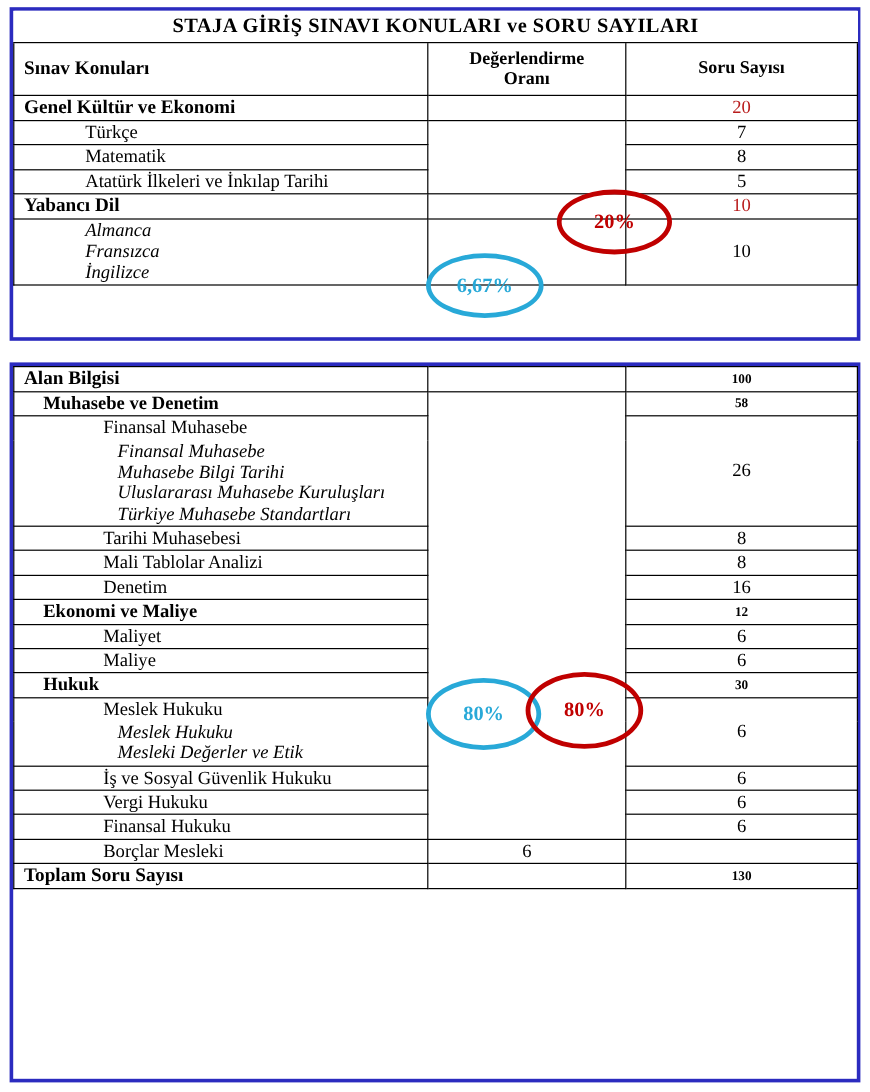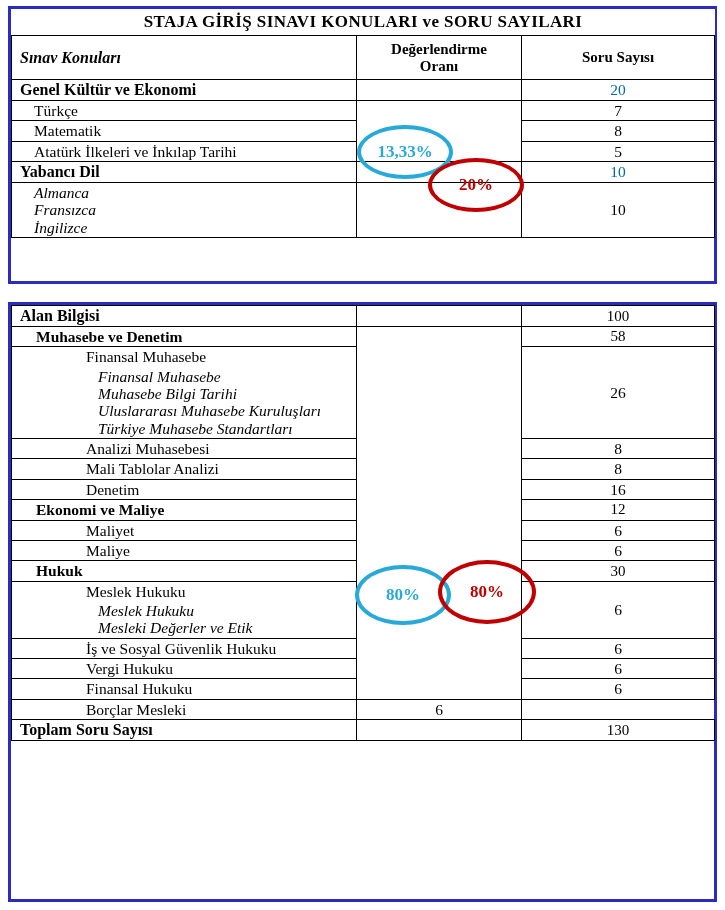--- a/index.html
+++ b/index.html
@@ -79,7 +79,6 @@
     font-weight: bold;
     font-size: 16px;
     padding-left: 8px;
-    font-style: italic;
   }
   .sec-main {
     font-weight: bold;

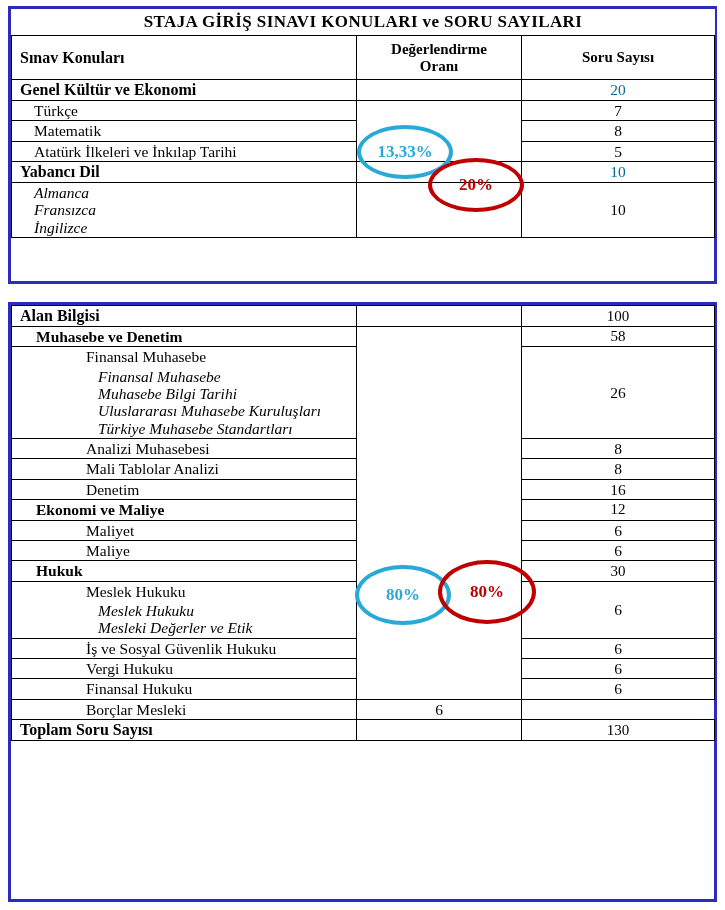--- a/index.html
+++ b/index.html
@@ -105,7 +105,7 @@
   }
   .num-red {
     text-align: center;
-    color: #0369a1;
+    color: #b91c1c;
     font-size: 15.5px;
   }
   .blank { border: 1px solid #000; }

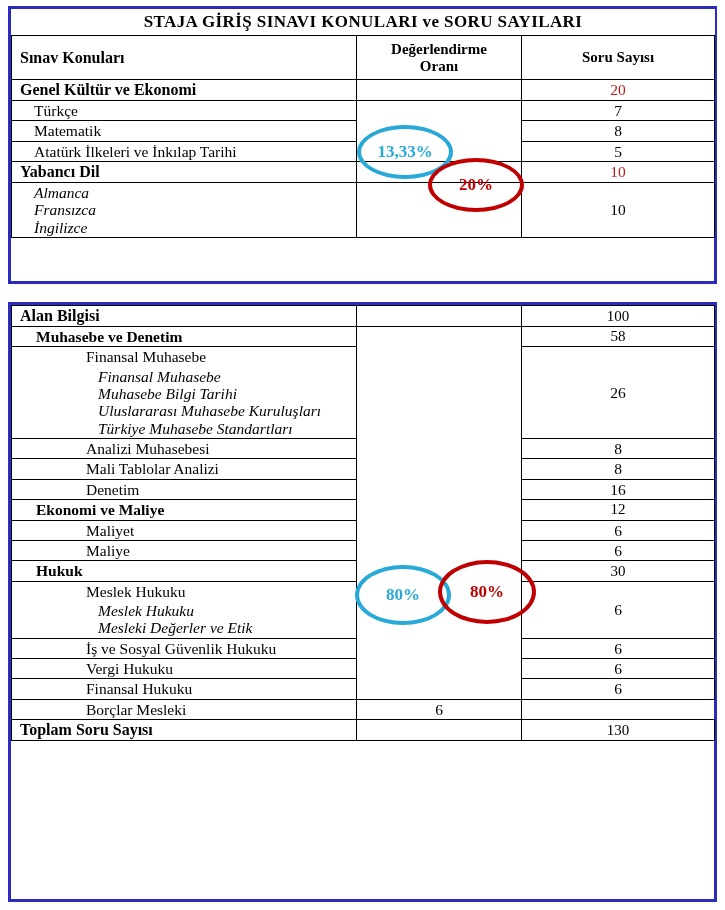--- a/index.html
+++ b/index.html
@@ -90,7 +90,7 @@
     font-size: 15.5px;
     padding-left: 24px;
   }
-  .lvl1 { padding-left: 22px; }
+  .lvl1 { padding-left: 59px; }
   .lvl2 { padding-left: 74px; }
   .lvl3 { padding-left: 86px; font-style: italic; }
   .ital { font-style: italic; }

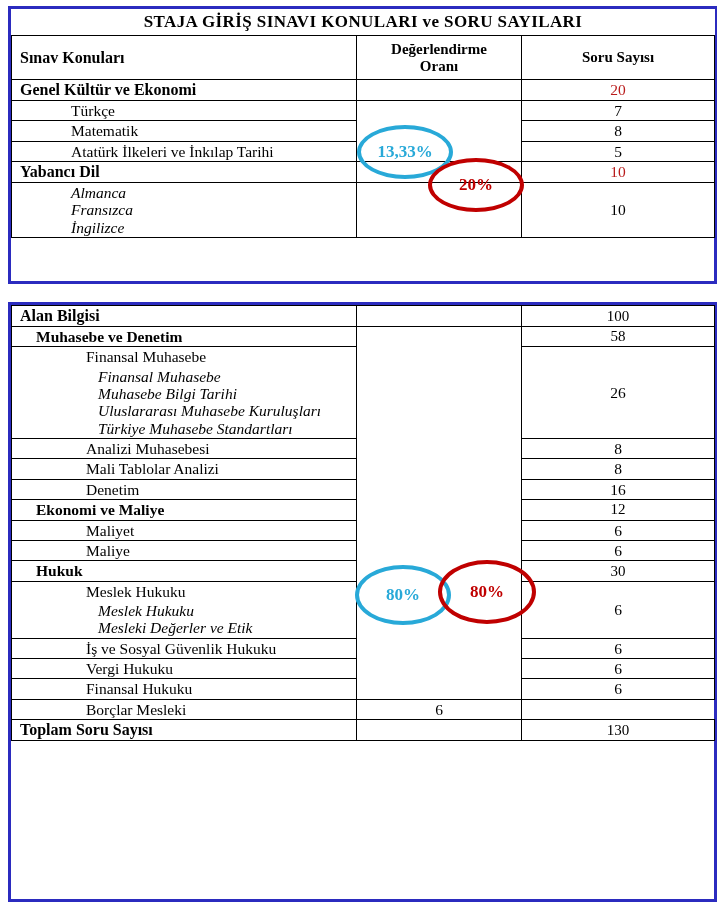--- a/index.html
+++ b/index.html
@@ -298,7 +298,6 @@
     </table>
   </div>
 
-  <div class="ellipse ell-blue" style="left:357px; top:125px; width:88px; height:46px; font-size:17px;">13,33%</div>
 
   <div class="ellipse ell-red" style="left:428px; top:158px; width:88px; height:46px; font-size:17px;">20%</div>
 

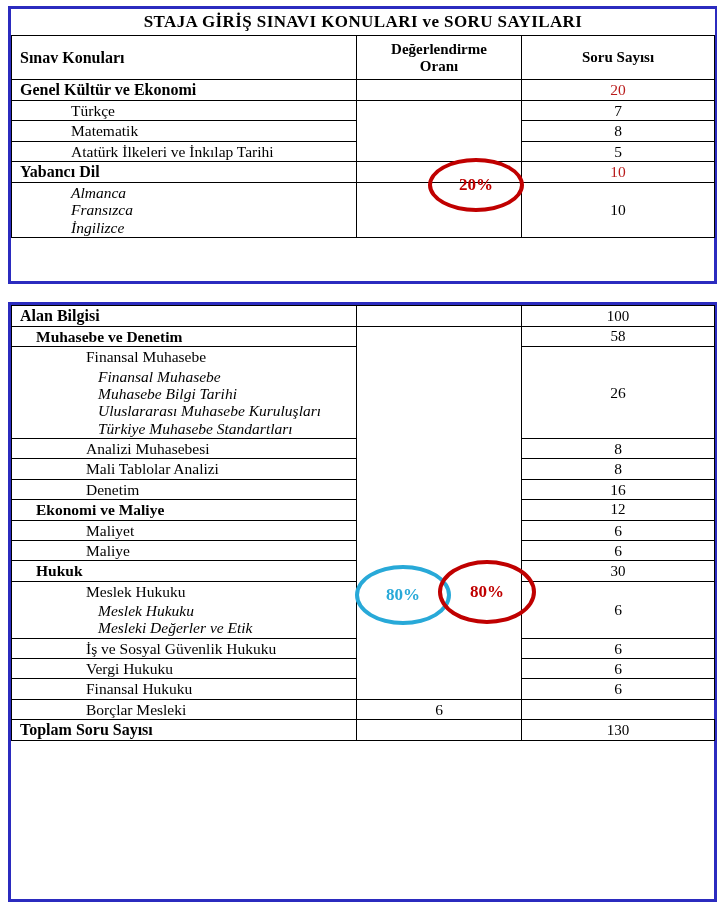--- a/index.html
+++ b/index.html
@@ -299,7 +299,7 @@
   </div>
 
 
-  <div class="ellipse ell-red" style="left:428px; top:158px; width:88px; height:46px; font-size:17px;">20%</div>
+  <div class="ellipse ell-red" style="left:464px; top:158px; width:88px; height:46px; font-size:17px;">20%</div>
 
 
   <div class="ellipse ell-blue" style="left:355px; top:565px; width:88px; height:52px; font-size:17px;">80%</div>

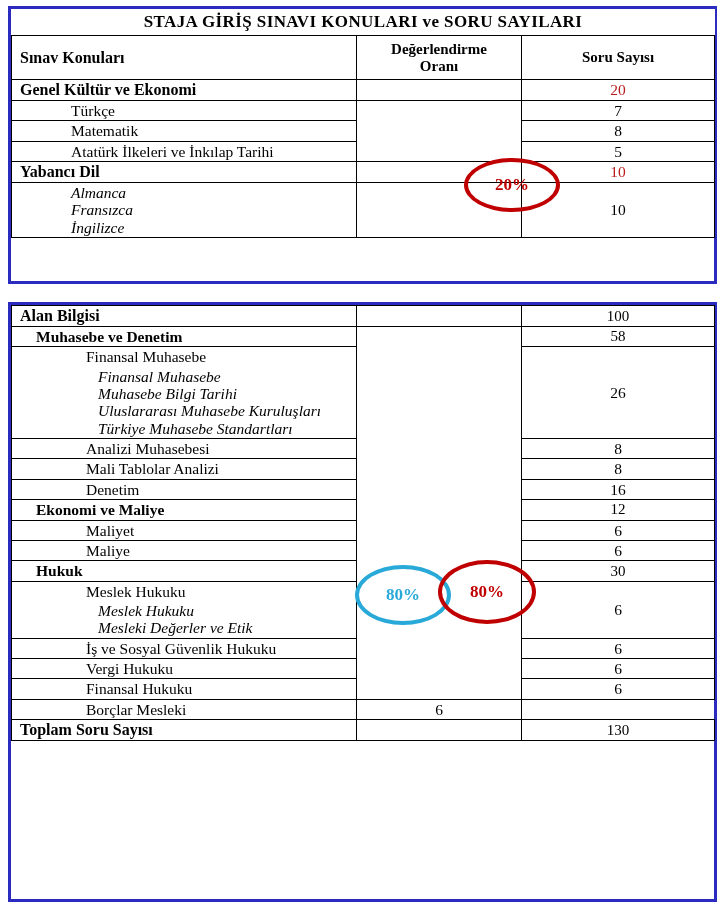--- a/index.html
+++ b/index.html
@@ -301,6 +301,7 @@
 
   <div class="ellipse ell-red" style="left:464px; top:158px; width:88px; height:46px; font-size:17px;">20%</div>
 
+  <div class="ellipse ell-blue" style="left:355px; top:211px; width:90px; height:46px; font-size:17px;">6,67%</div>
 
   <div class="ellipse ell-blue" style="left:355px; top:565px; width:88px; height:52px; font-size:17px;">80%</div>
 

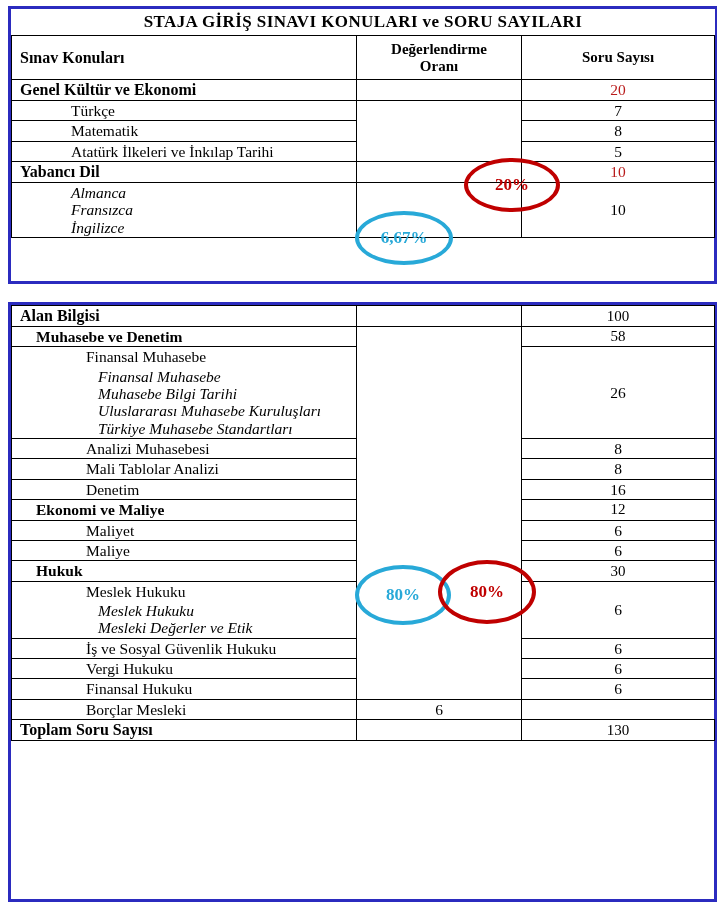--- a/index.html
+++ b/index.html
@@ -100,8 +100,8 @@
   }
   .num-b {
     text-align: center;
-    font-weight: normal;
-    font-size: 15px;
+    font-weight: bold;
+    font-size: 11px;
   }
   .num-red {
     text-align: center;

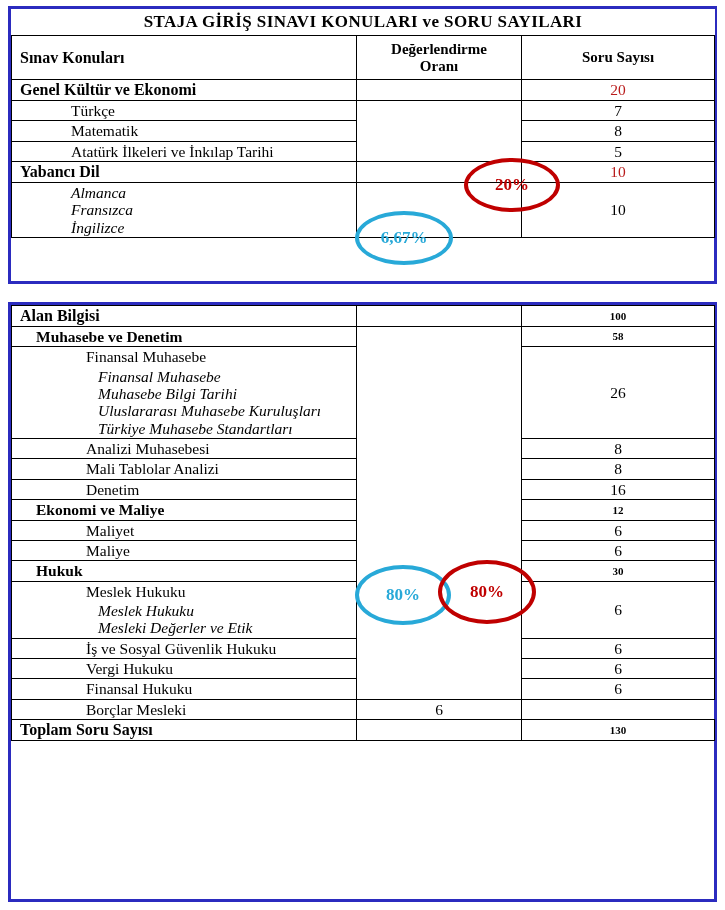--- a/index.html
+++ b/index.html
@@ -233,7 +233,7 @@
           </td>
         </tr>
         <tr>
-          <td class="lvl2">Analizi Muhasebesi</td>
+          <td class="lvl2">Tarihi Muhasebesi</td>
           <td class="num">8</td>
         </tr>
         <tr>

